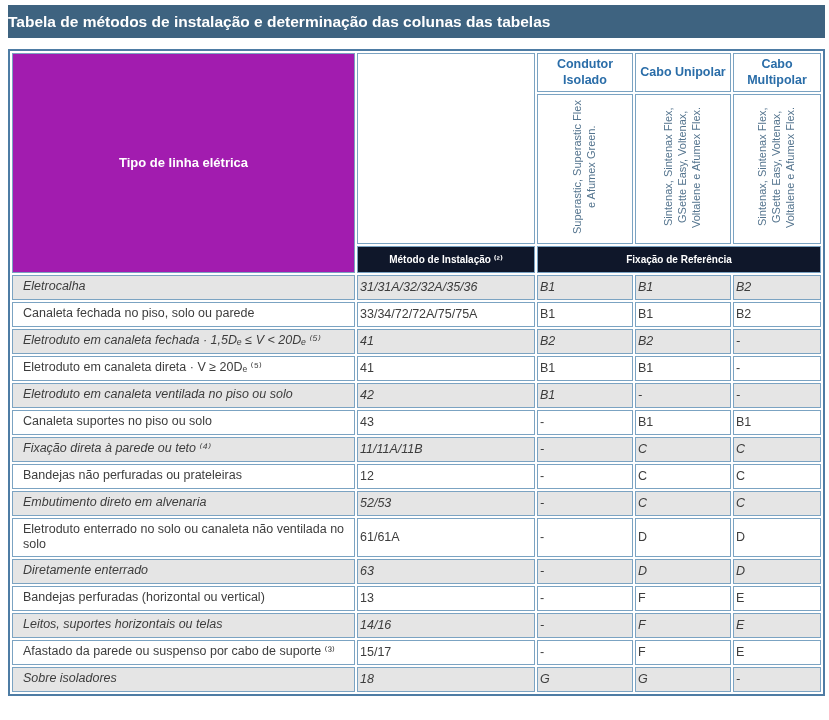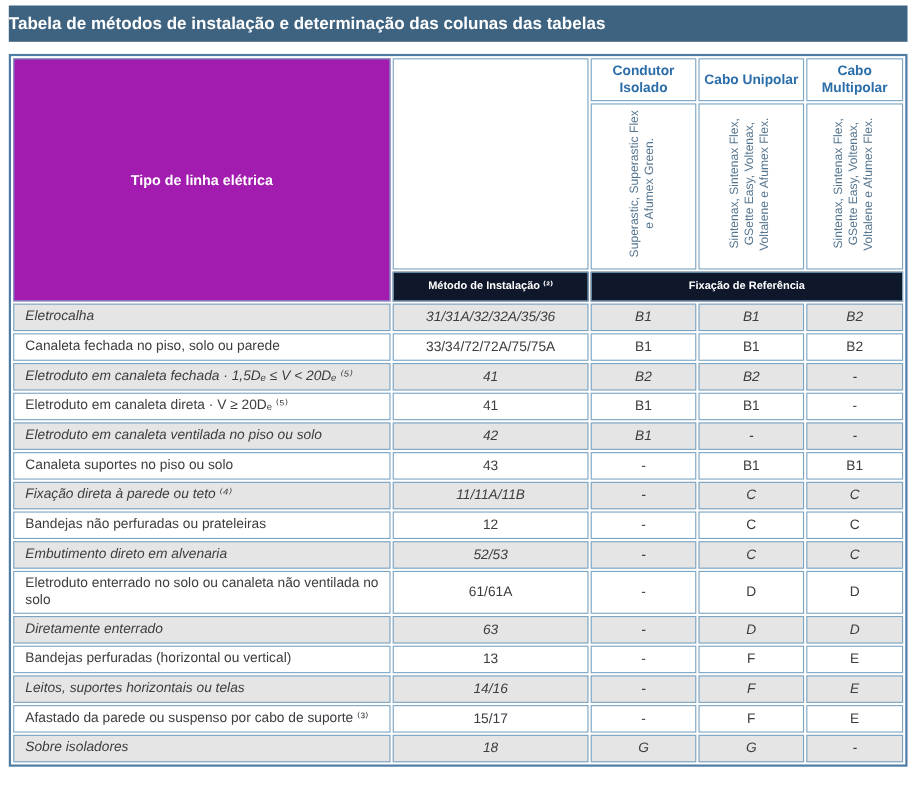--- a/index.html
+++ b/index.html
@@ -100,7 +100,7 @@
     padding: 3px 8px 3px 10px;
     line-height: 1.25;
   }
-  td.val { text-align: center; padding: 2px; }
+  td.val { padding: 2px; }
 </style>
 </head>
 <body>

